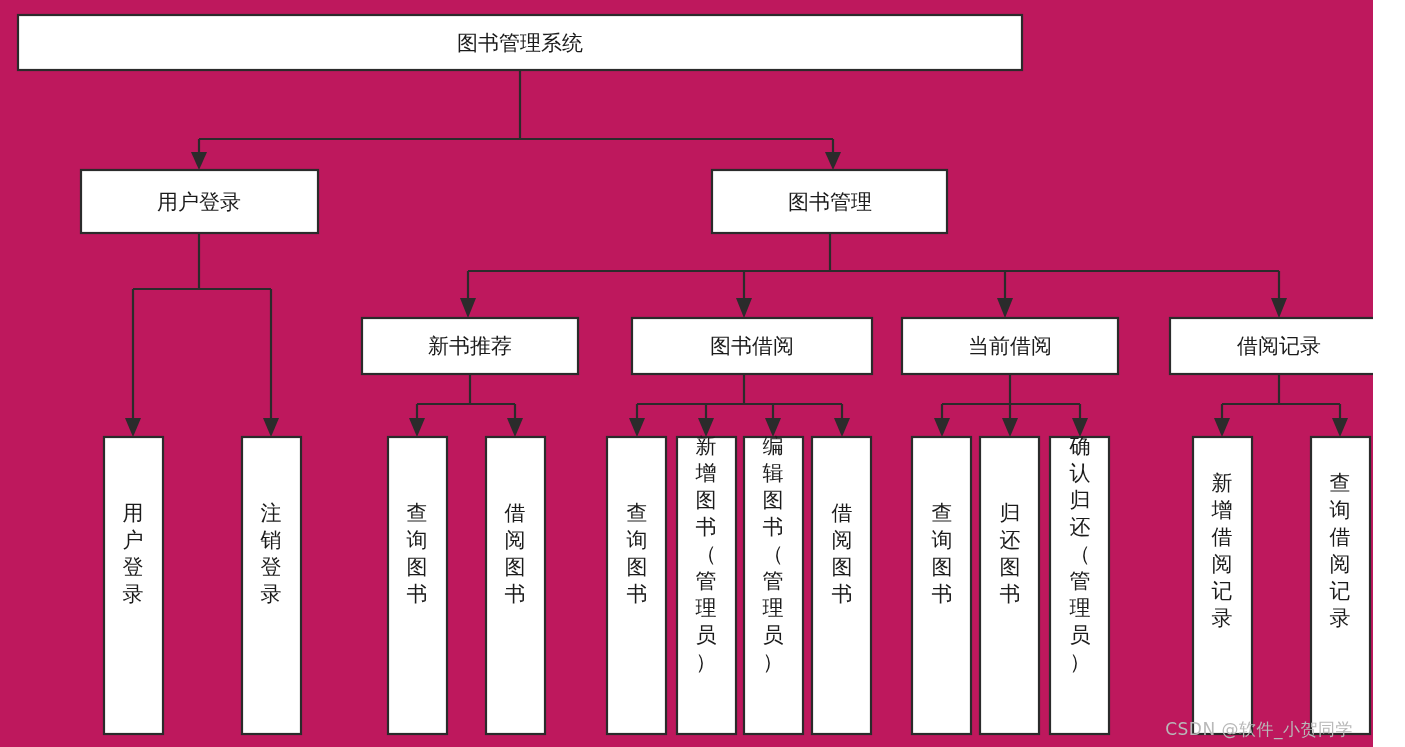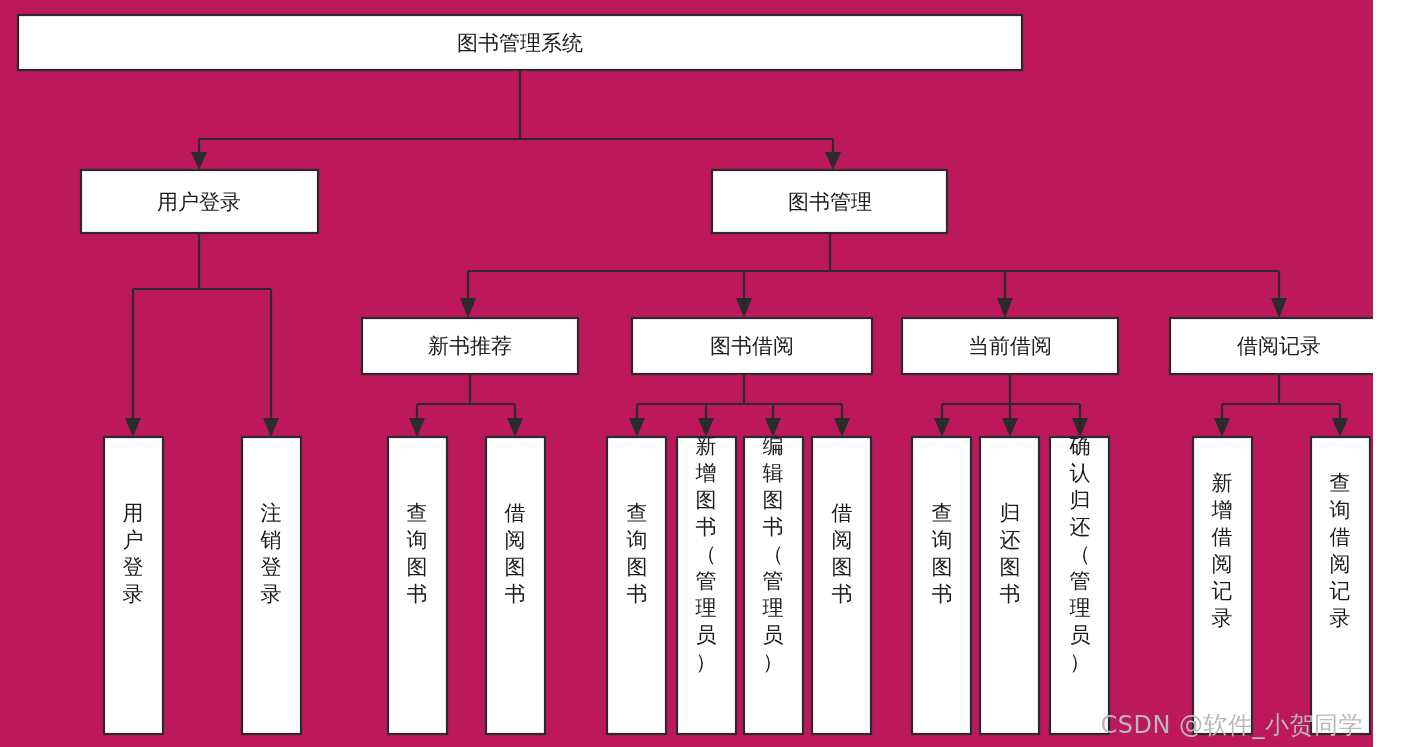--- a/index.html
+++ b/index.html
@@ -55,10 +55,10 @@
   }
   .watermark {
     position: absolute;
-    right: 10px;
+    right: 20px;
     bottom: 6px;
     color: #b9b9b9;
-    font-size: 24px;
+    font-size: 17px;
     font-family: "DejaVu Sans", "Liberation Sans", sans-serif;
     letter-spacing: 0.5px;
     white-space: nowrap;

